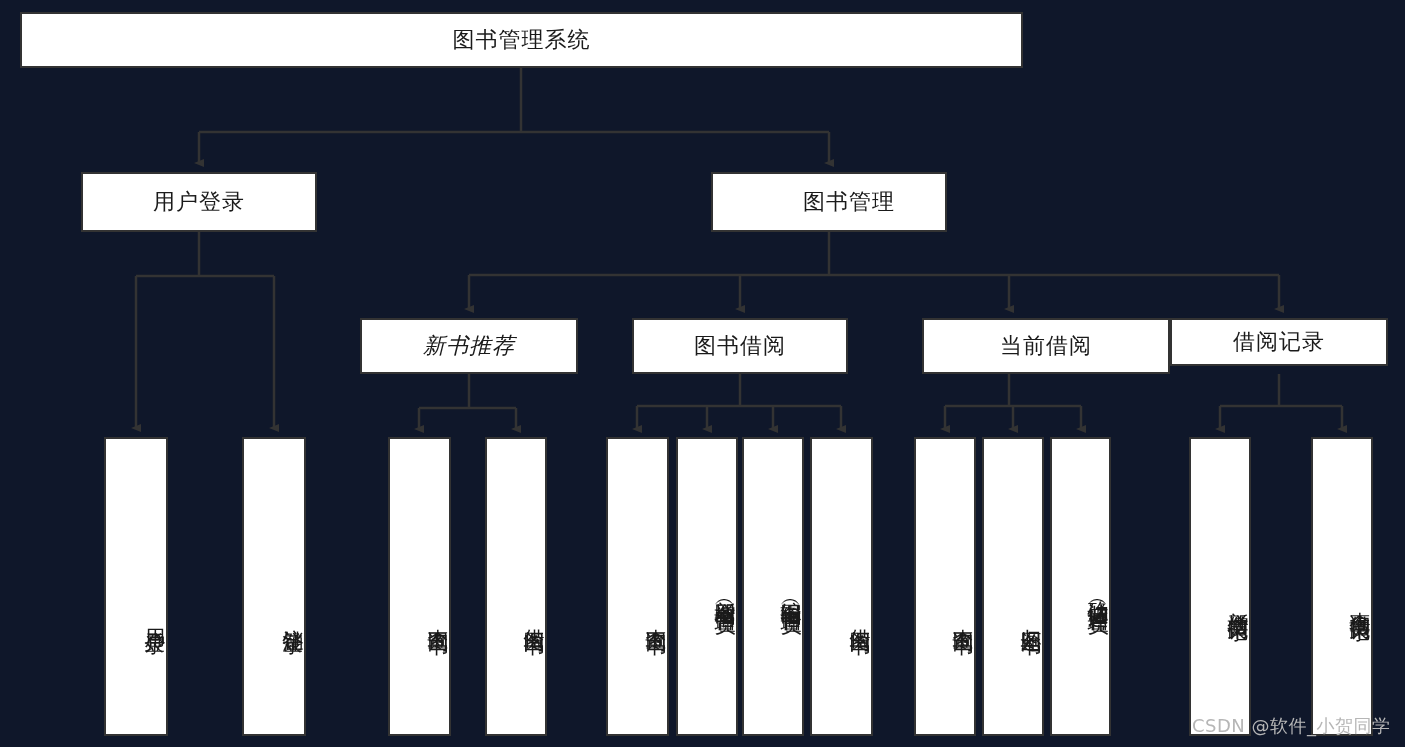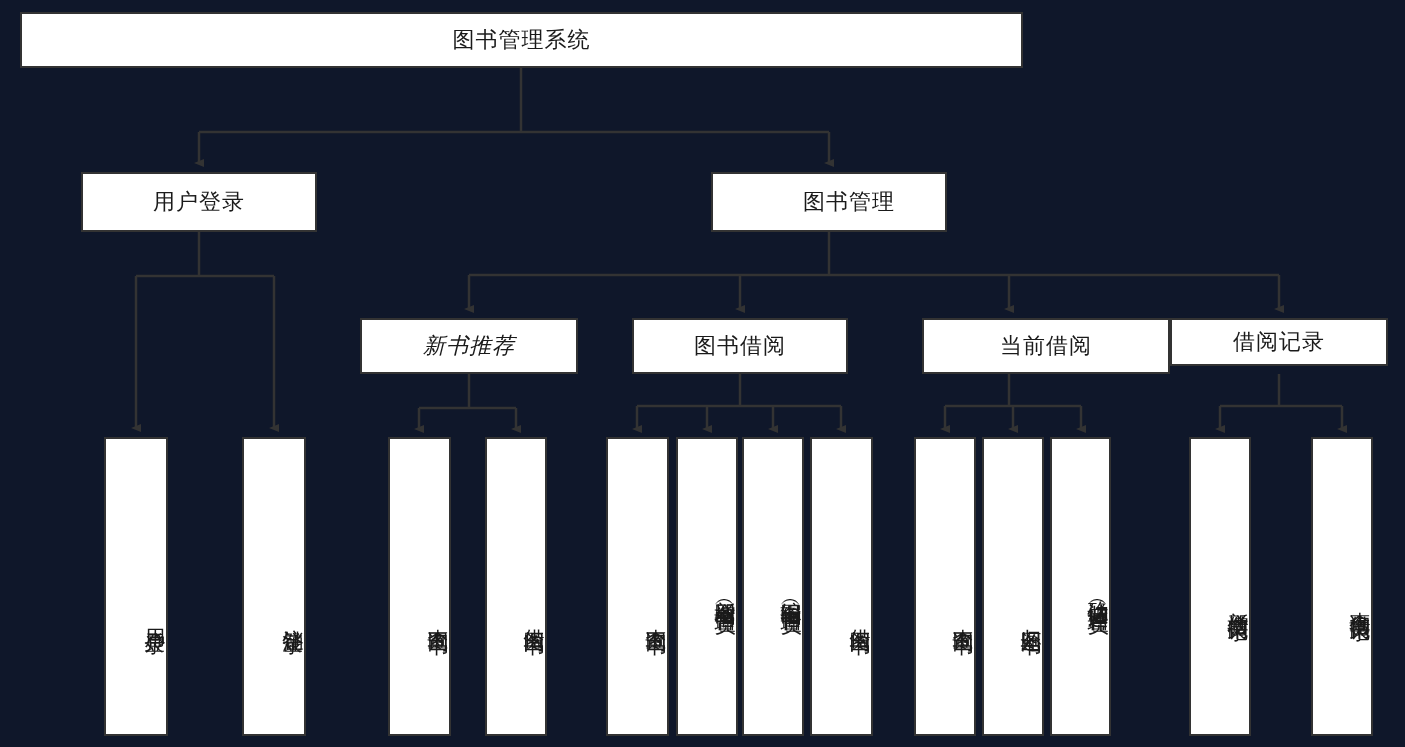--- a/index.html
+++ b/index.html
@@ -189,6 +189,7 @@
     <span class="vtext">查询借阅记录</span>
   </div>
 
+  <div class="watermark" style="left:1192px;top:714px;">CSDN @软件_小贺同学</div>
 
 </div>
 

